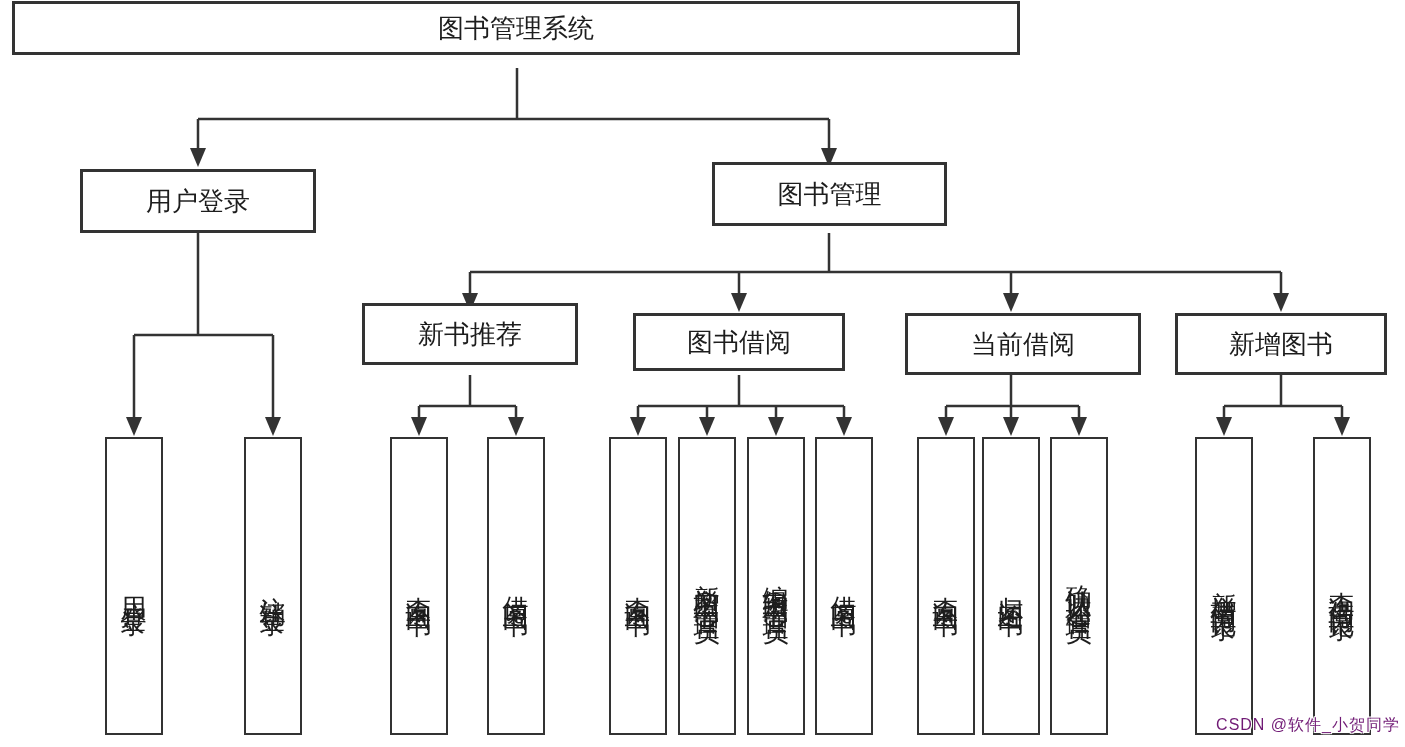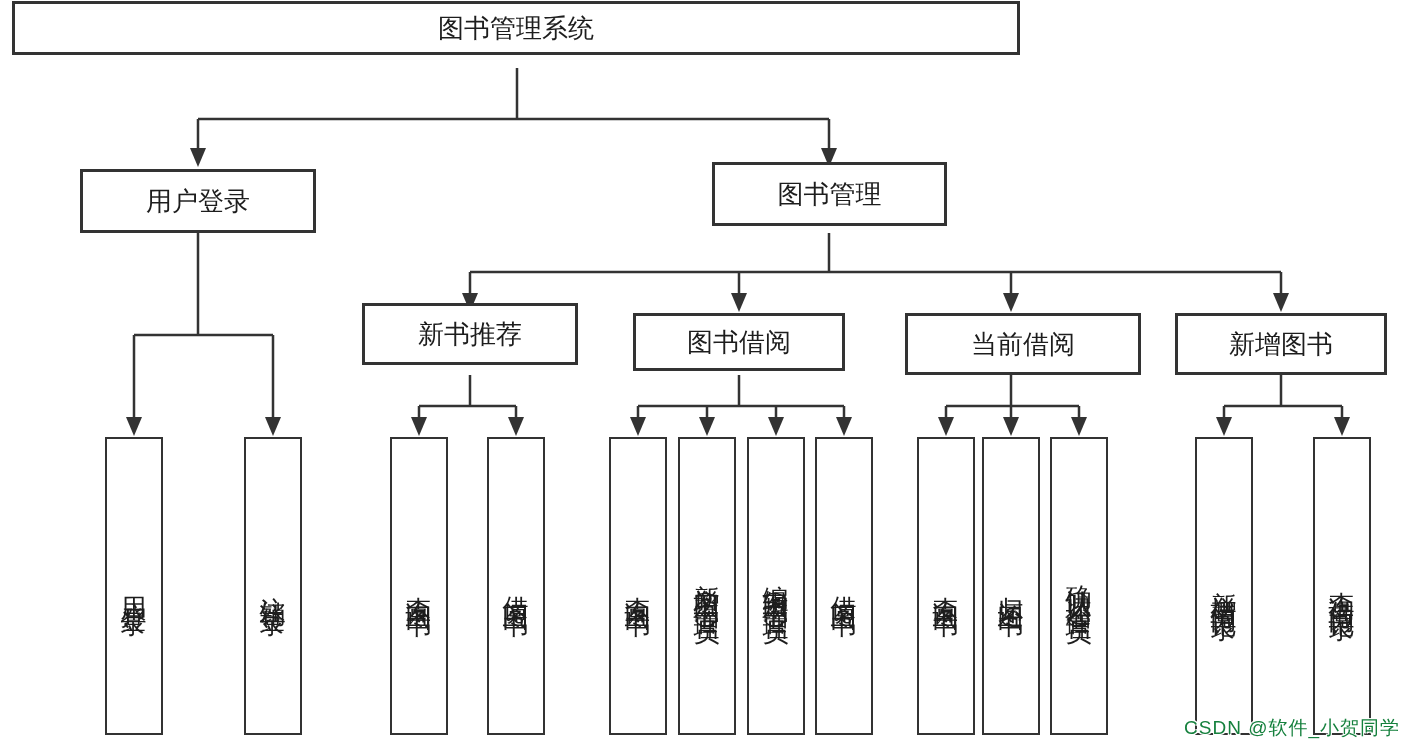--- a/index.html
+++ b/index.html
@@ -45,8 +45,8 @@
     right: 5px;
     top: 715px;
     z-index: 3;
-    font-size: 19px;
-    color: #15803d;
+    font-size: 16px;
+    color: #701a75;
     letter-spacing: 1px;
     white-space: nowrap;
     text-shadow: 1px 1px 0 #ffffff, -1px -1px 0 #ffffff, 1px -1px 0 #ffffff, -1px 1px 0 #ffffff;

